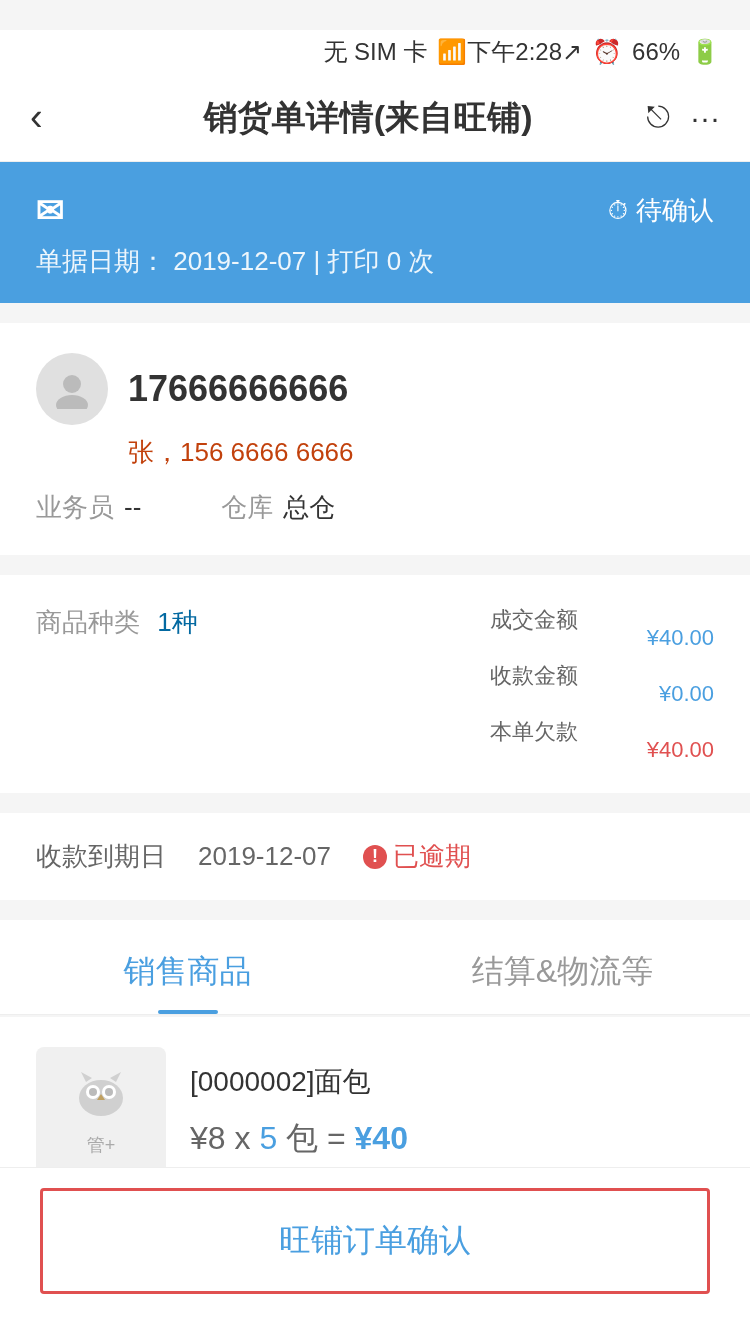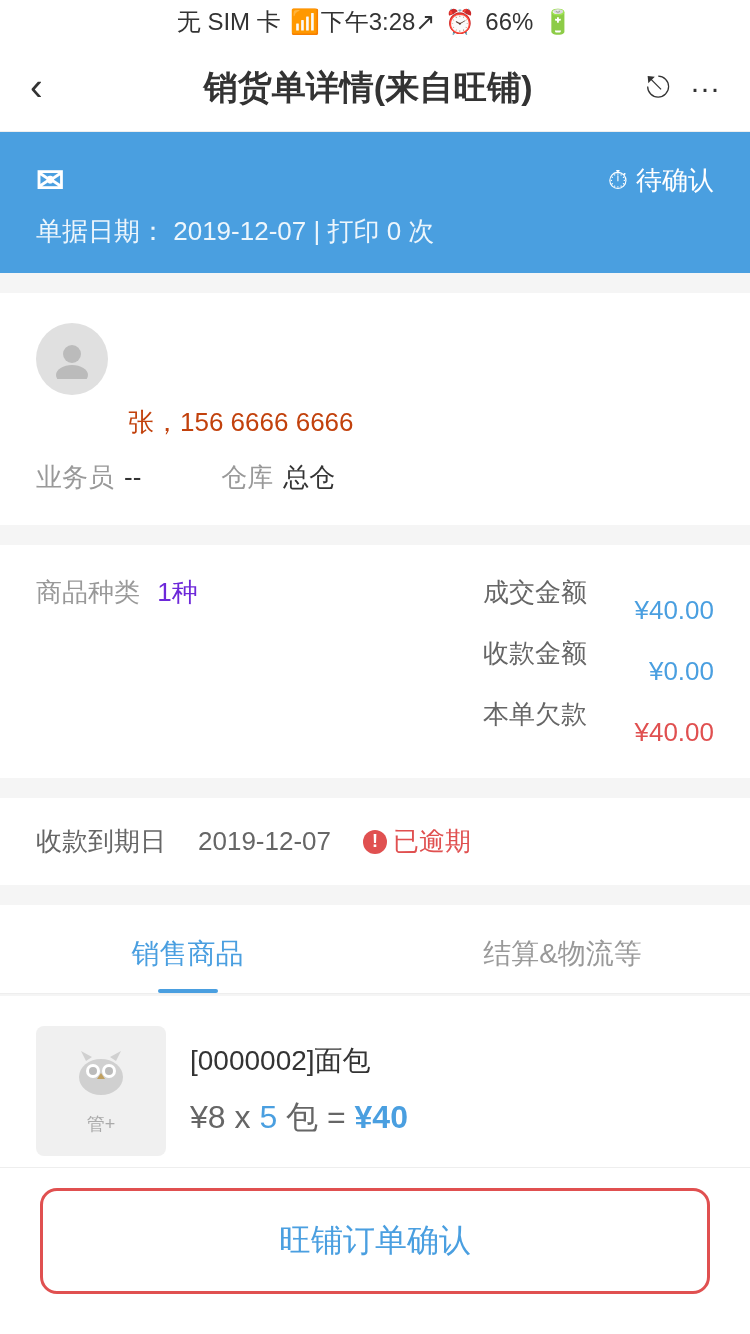--- a/index.html
+++ b/index.html
@@ -16,13 +16,14 @@
     
     .status-bar {
       display: flex;
-      justify-content: center;
+      justify-content: flex-end;
       align-items: center;
       background: #fff;
       padding: 0 30px;
       height: 44px;
       font-size: 24px;
       font-weight: 500;
+      margin-top: 30px;
     }
     .status-left { display: flex; align-items: center; gap: 10px; }
     .status-right { display: flex; align-items: center; gap: 10px; }

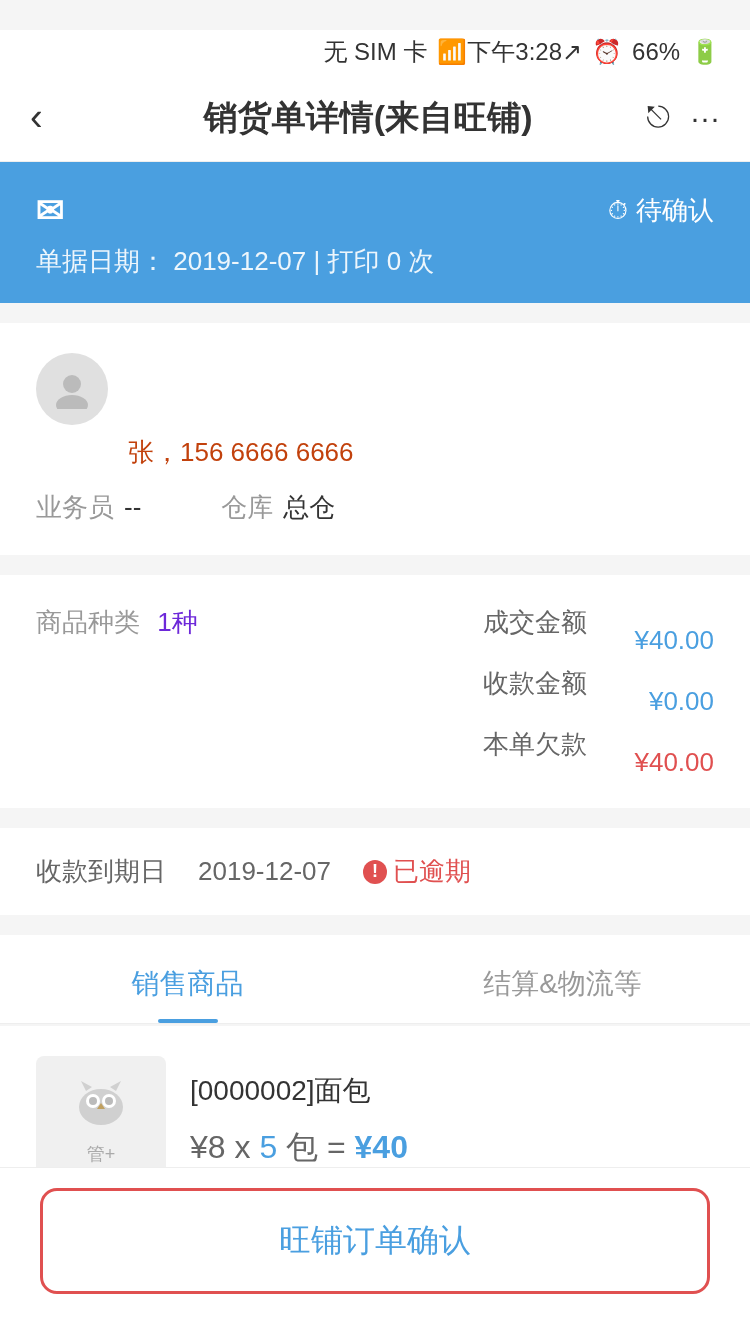--- a/index.html
+++ b/index.html
@@ -315,7 +315,7 @@
     <span>无 SIM 卡</span>
     <span>📶</span>
   </div>
-  <div>下午3:28</div>
+  <div>下午2:28</div>
   <div class="status-right">
     <span>↗</span>
     <span>⏰</span>

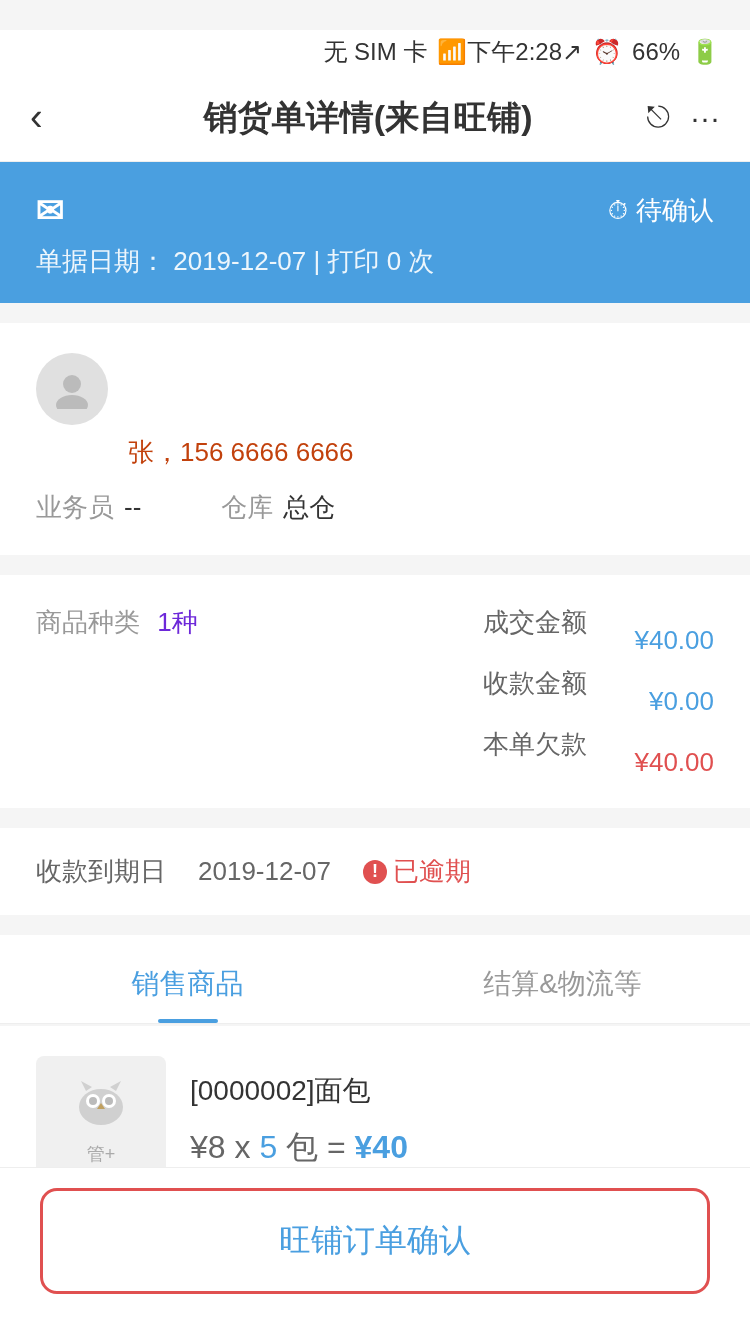--- a/index.html
+++ b/index.html
@@ -359,6 +359,7 @@
         <ellipse cx="20" cy="36" rx="16" ry="10" fill="#bbb"></ellipse>
       </svg>
     </div>
+    <div class="customer-phone">17666666666</div>
   </div>
   <div class="customer-name">张，156 6666 6666</div>
   <div class="customer-meta">

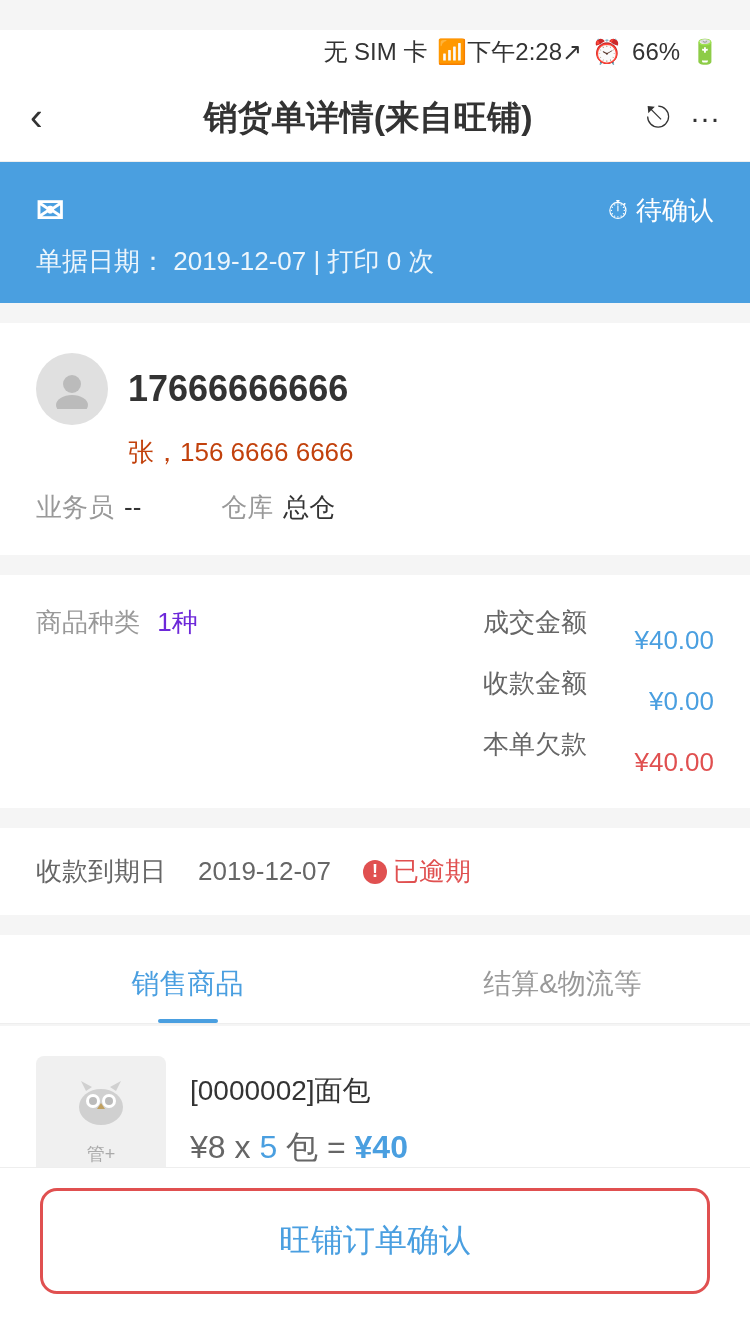--- a/index.html
+++ b/index.html
@@ -151,7 +151,7 @@
     }
     .summary-left { font-size: 26px; color: #666; }
     .summary-left-label { color: #999; }
-    .summary-left-value { color: #6d28d9; margin-left: 10px; }
+    .summary-left-value { color: #0369a1; margin-left: 10px; }
     .summary-right {
       display: flex;
       flex-direction: column;

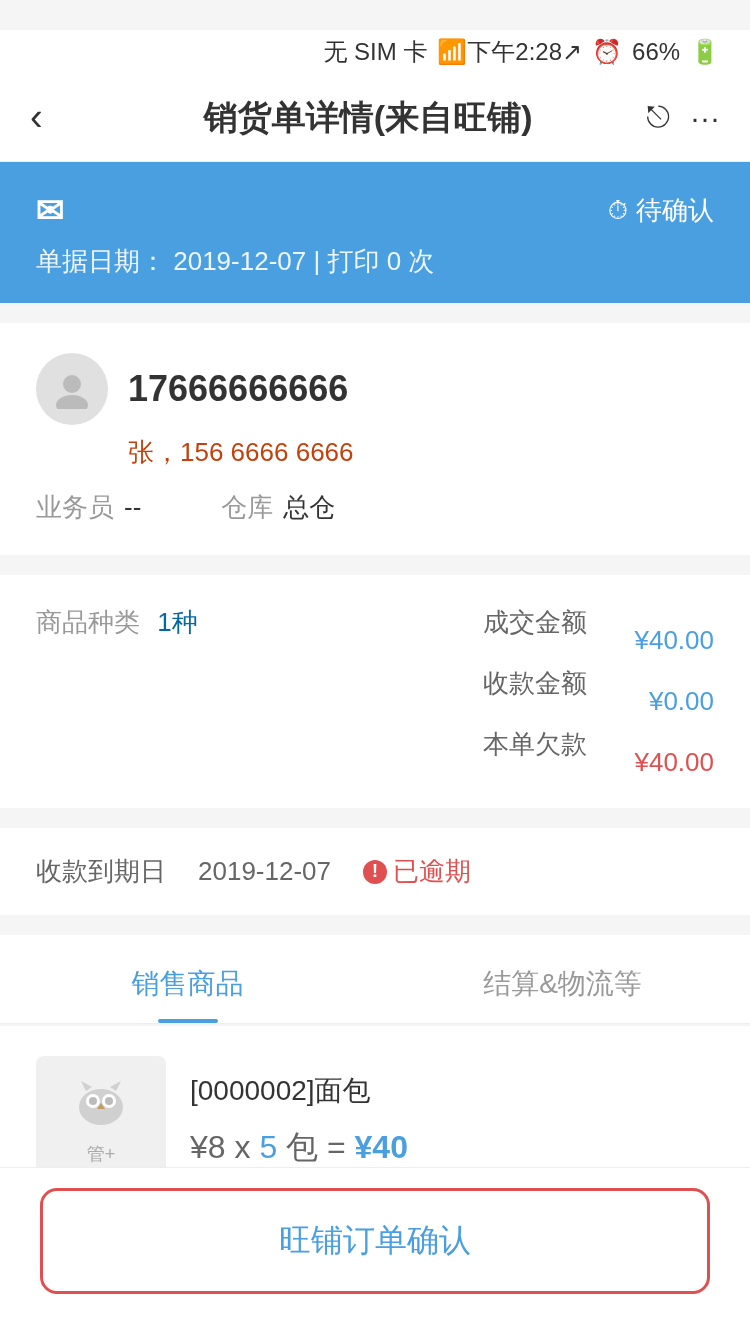--- a/index.html
+++ b/index.html
@@ -160,8 +160,8 @@
     }
     .summary-row {
       display: flex;
-      gap: 27px;
-      font-size: 26px;
+      gap: 36px;
+      font-size: 22px;
     }
     .summary-row-label { color: #666; }
     .summary-row-value { color: #4a9fe0; min-width: 100px; text-align: right; margin-top: 20px; }

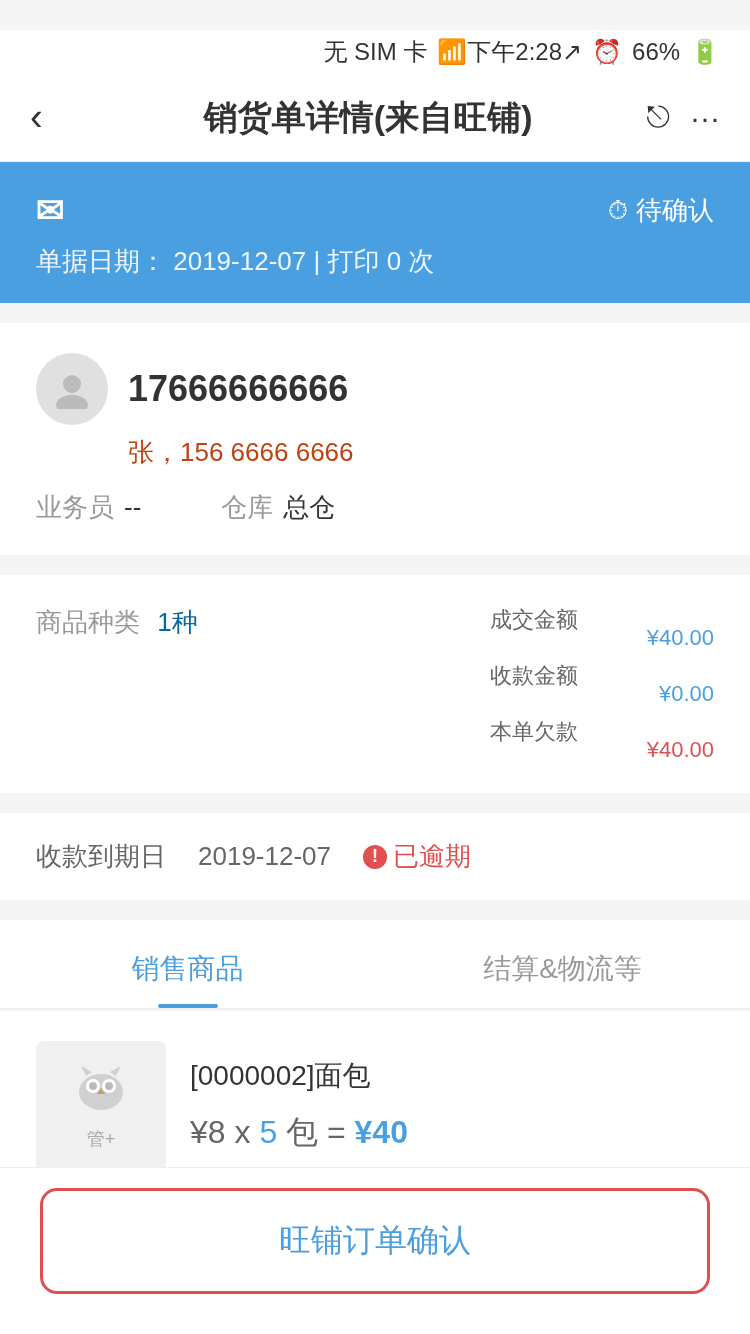--- a/index.html
+++ b/index.html
@@ -212,7 +212,7 @@
       flex: 1;
       text-align: center;
       padding: 30px 0 20px;
-      font-size: 28px;
+      font-size: 32px;
       color: #999;
       position: relative;
       cursor: pointer;

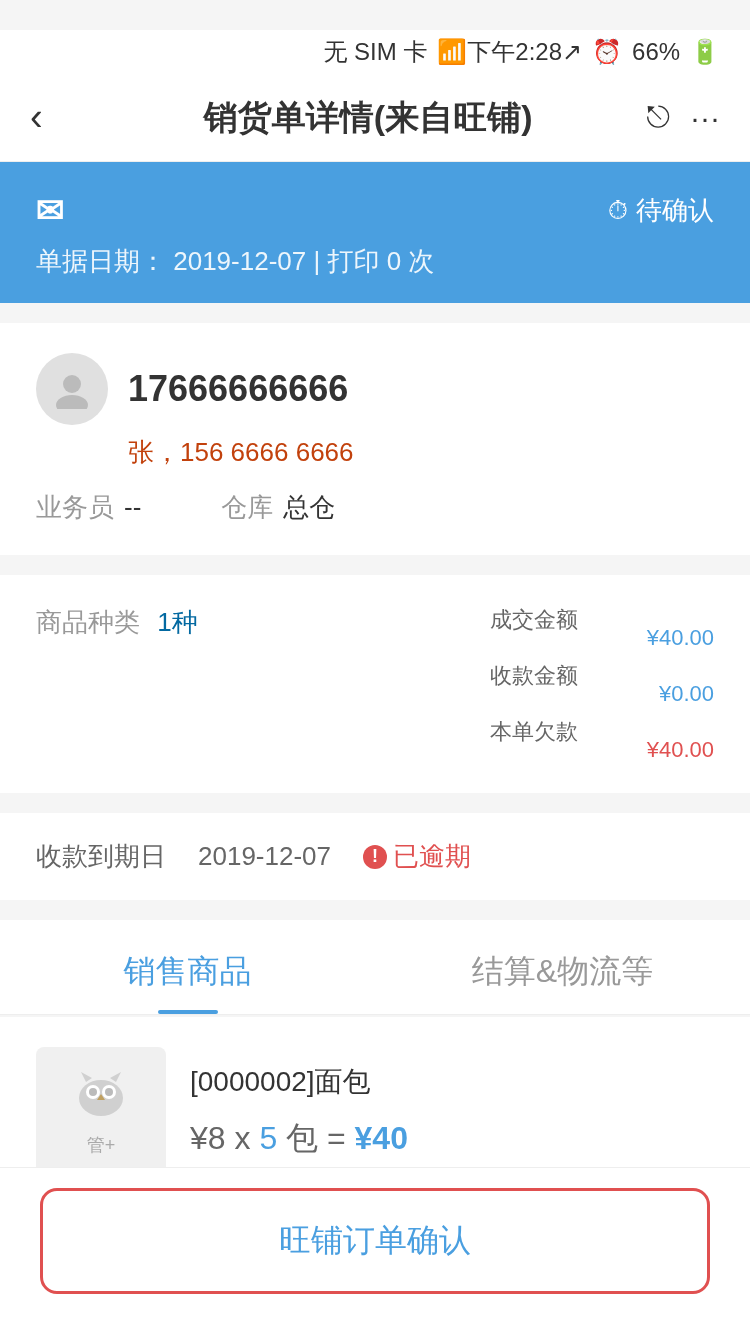--- a/index.html
+++ b/index.html
@@ -299,7 +299,7 @@
       padding: 28px 0;
       background: #fff;
       border: 3px solid #e05050;
-      border-radius: 17px;
+      border-radius: 4px;
       font-size: 32px;
       color: #4a9fe0;
       text-align: center;

